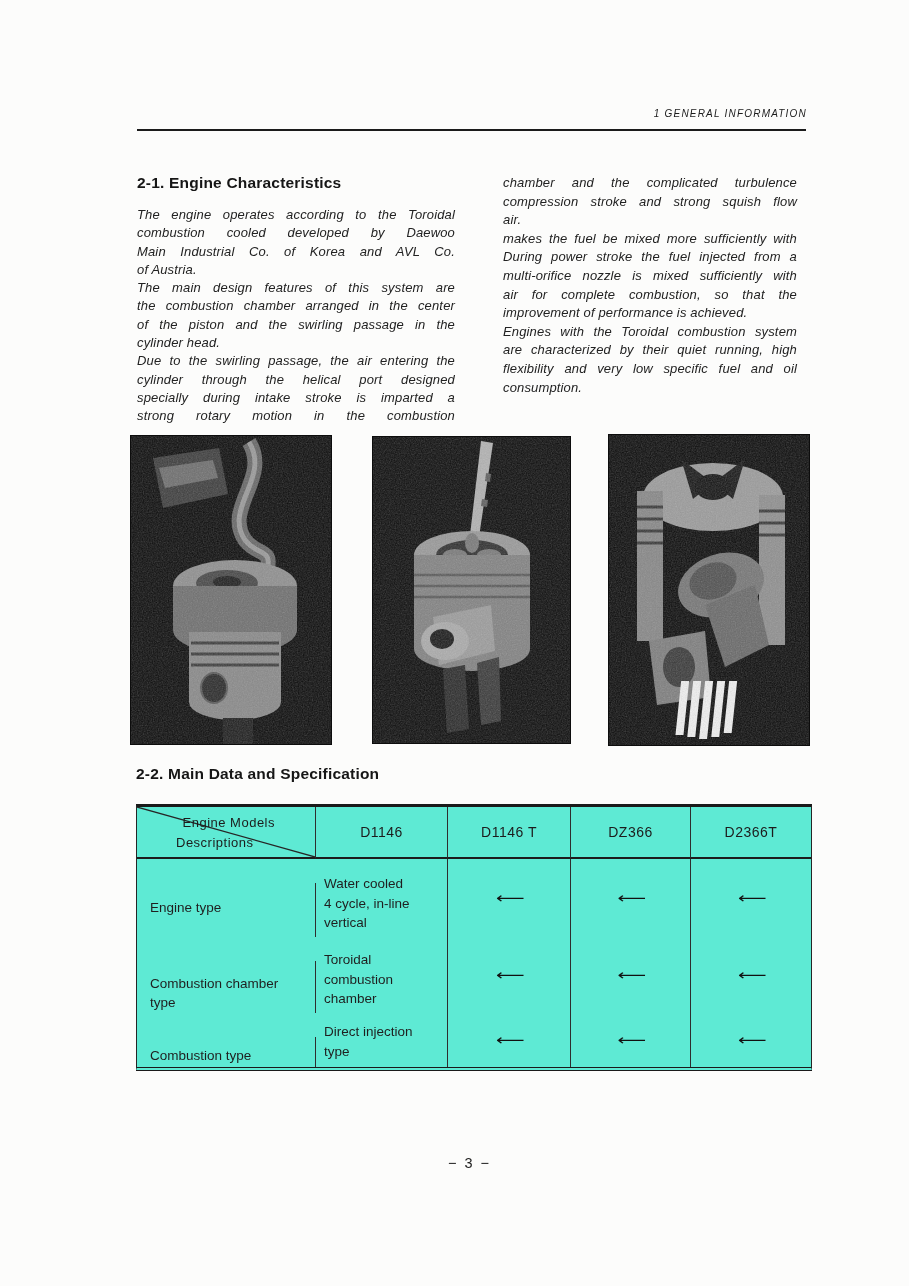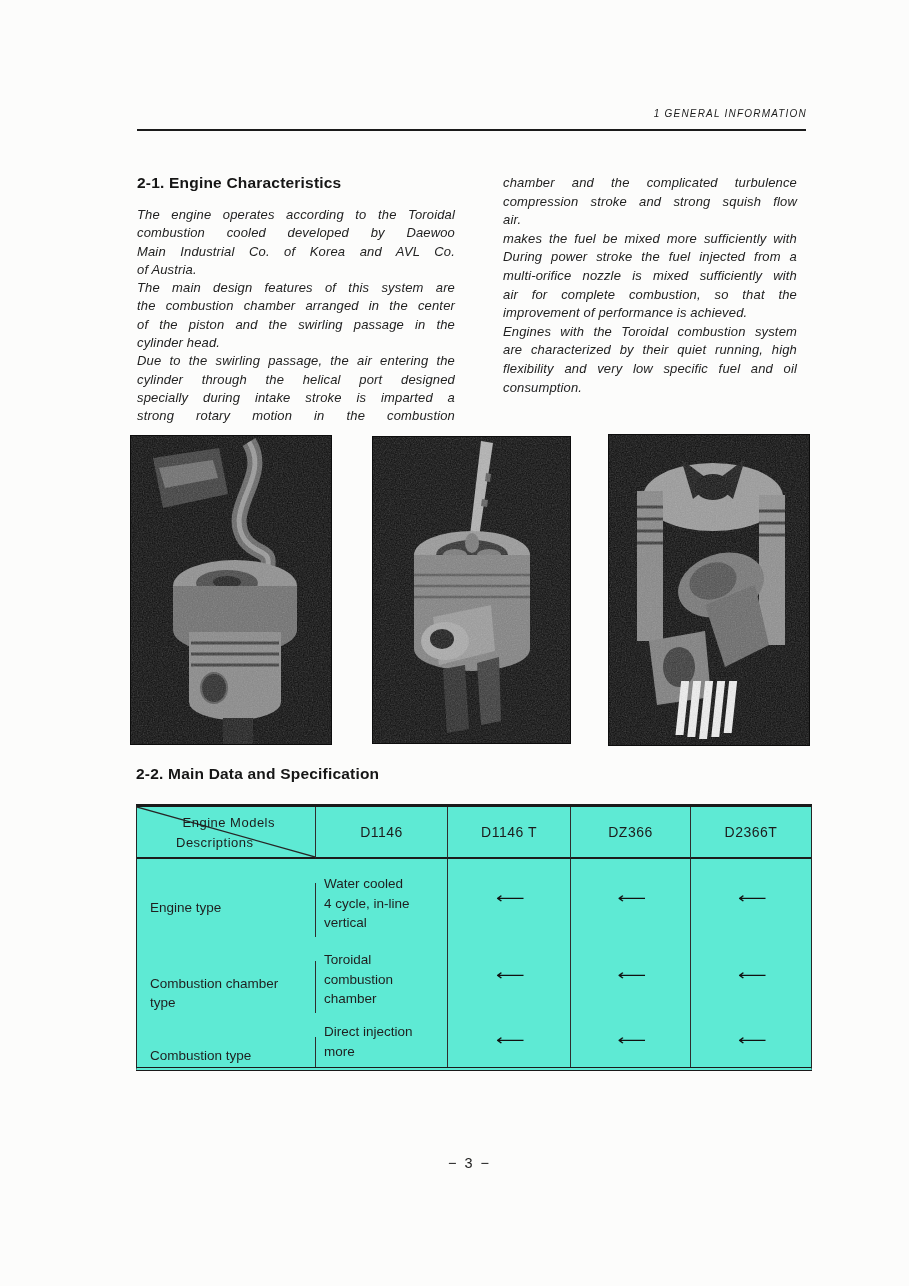--- a/index.html
+++ b/index.html
@@ -292,7 +292,7 @@
     <div class="tc desc r3">Combustion type</div>
     <div class="tc val r3">
       <div class="vln">Direct injection</div>
-      <div class="vln">more</div>
+      <div class="vln">type</div>
     </div>
     <div class="tc arrow">
         <span>⟵</span>

